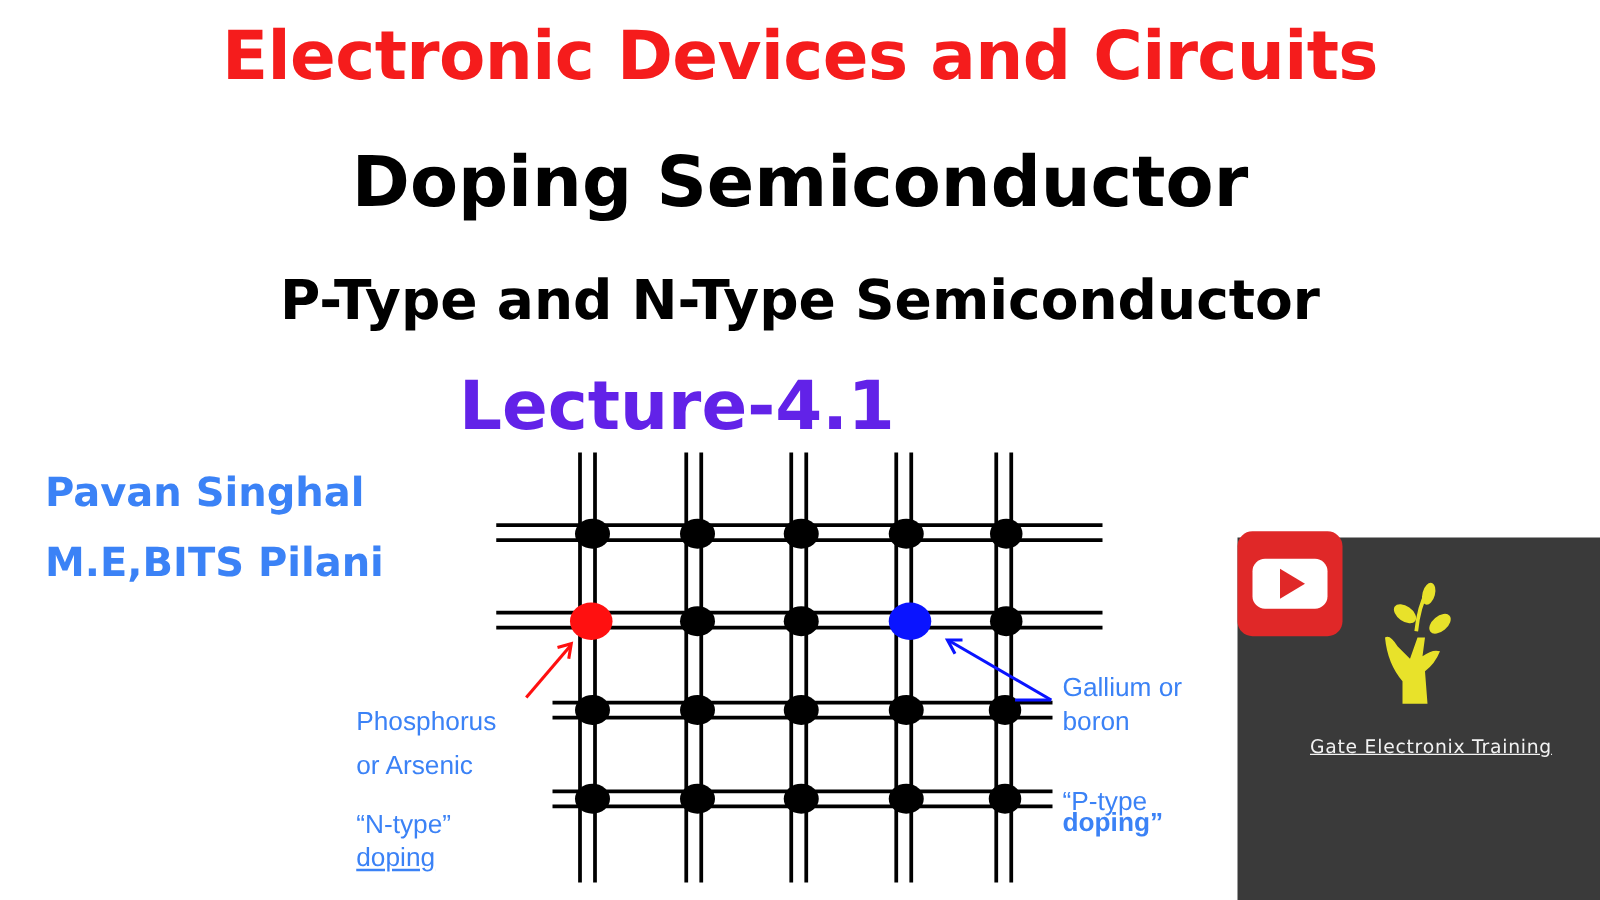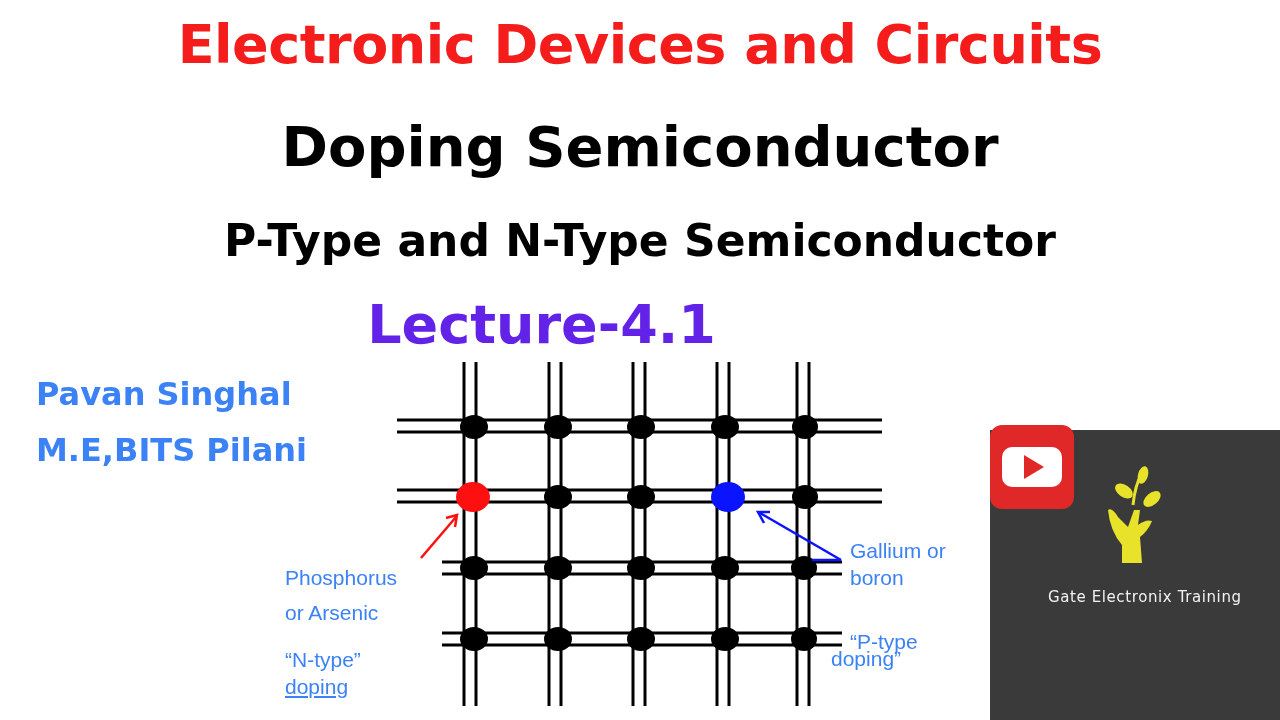--- a/index.html
+++ b/index.html
@@ -19,7 +19,7 @@
   .yt{left:990px;top:425px;width:84px;height:84px;background:#e02828;border-radius:12px;}
   .yt-inner{position:absolute;left:12px;top:22px;width:60px;height:40px;background:#fff;border-radius:10px;}
   .yt-play{position:absolute;left:22px;top:8px;width:0;height:0;border-top:12px solid transparent;border-bottom:12px solid transparent;border-left:20px solid #e02828;}
-  .brand-name{left:1048px;top:588px;font-size:15px;color:#f2f2f2;letter-spacing:0.6px;font-family:"DejaVu Sans",sans-serif;}
+  .brand-name{left:1048px;top:588px;font-size:15px;color:#f2f2f2;letter-spacing:0.6px;font-family:"DejaVu Sans",sans-serif;text-decoration:underline;}
 </style>
 </head>
 <body>

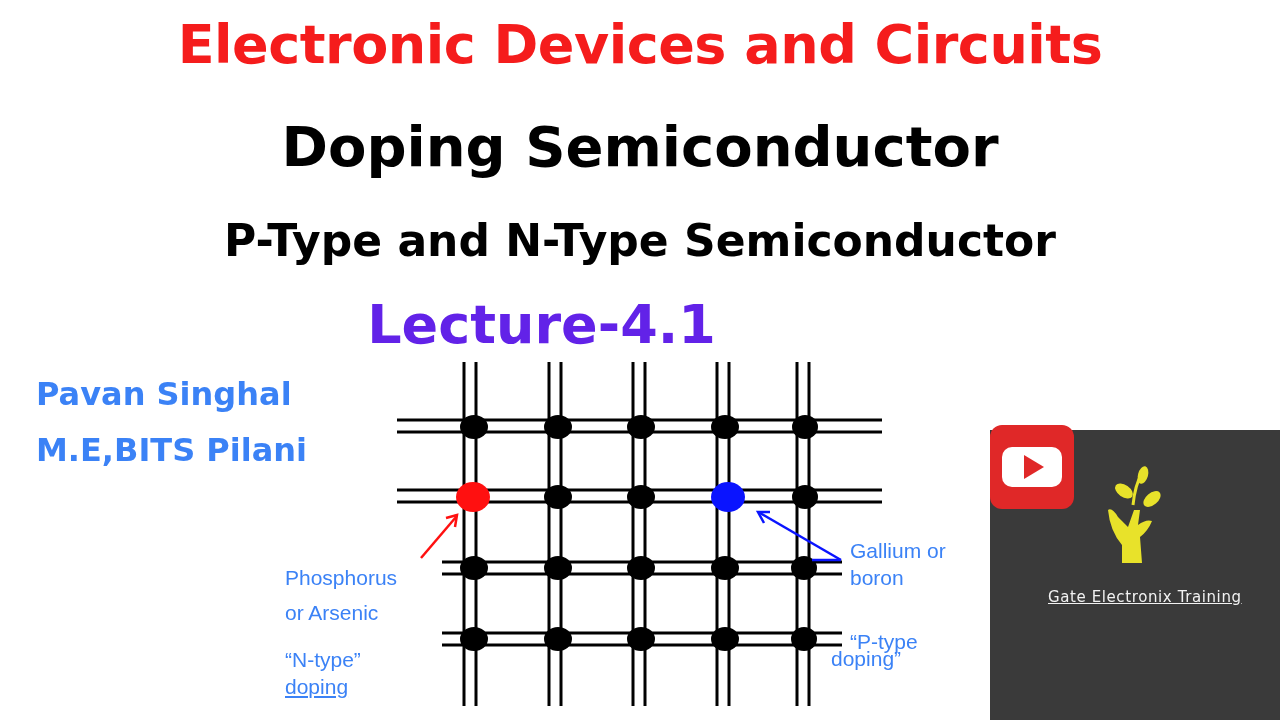--- a/index.html
+++ b/index.html
@@ -98,7 +98,7 @@
 <div class="abs lbl" style="left:850px;top:537px;">Gallium or</div>
 <div class="abs lbl" style="left:850px;top:564px;">boron</div>
 <div class="abs lbl" style="left:850px;top:628px;">“P-type</div>
-<div class="abs lbl" style="left:831px;top:645px;">doping”</div>
+<div class="abs lbl" style="left:850px;top:645px;font-weight:bold;">doping”</div>
 
 <div class="abs brand"></div>
 <div class="abs yt">

